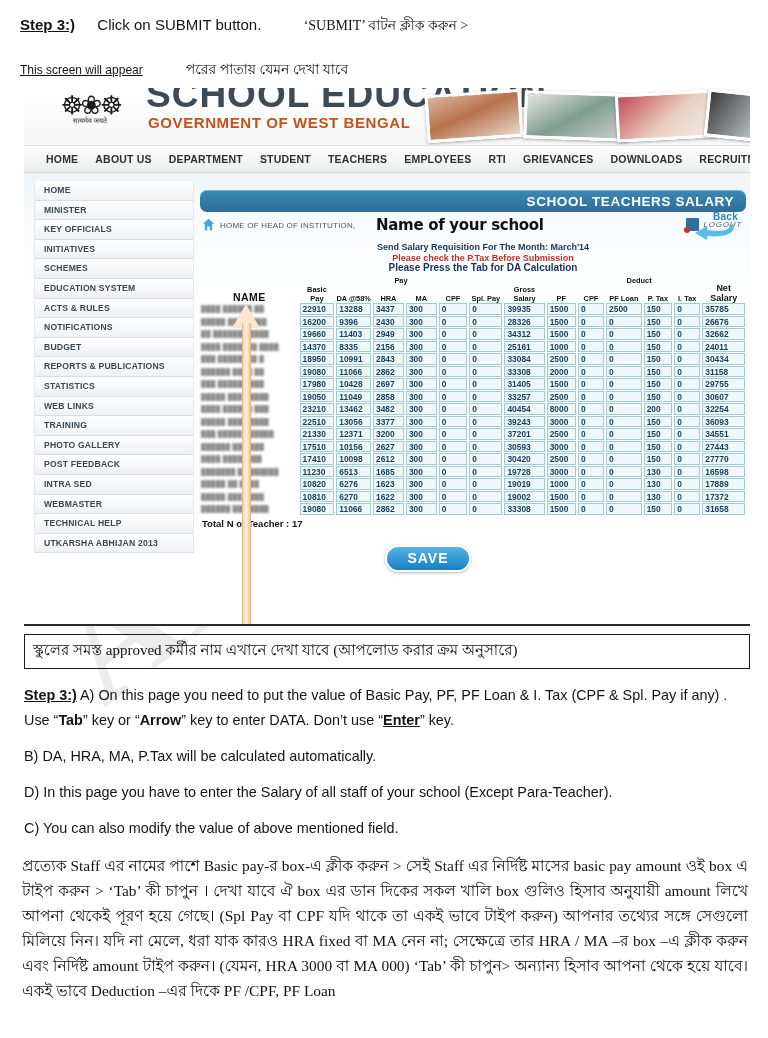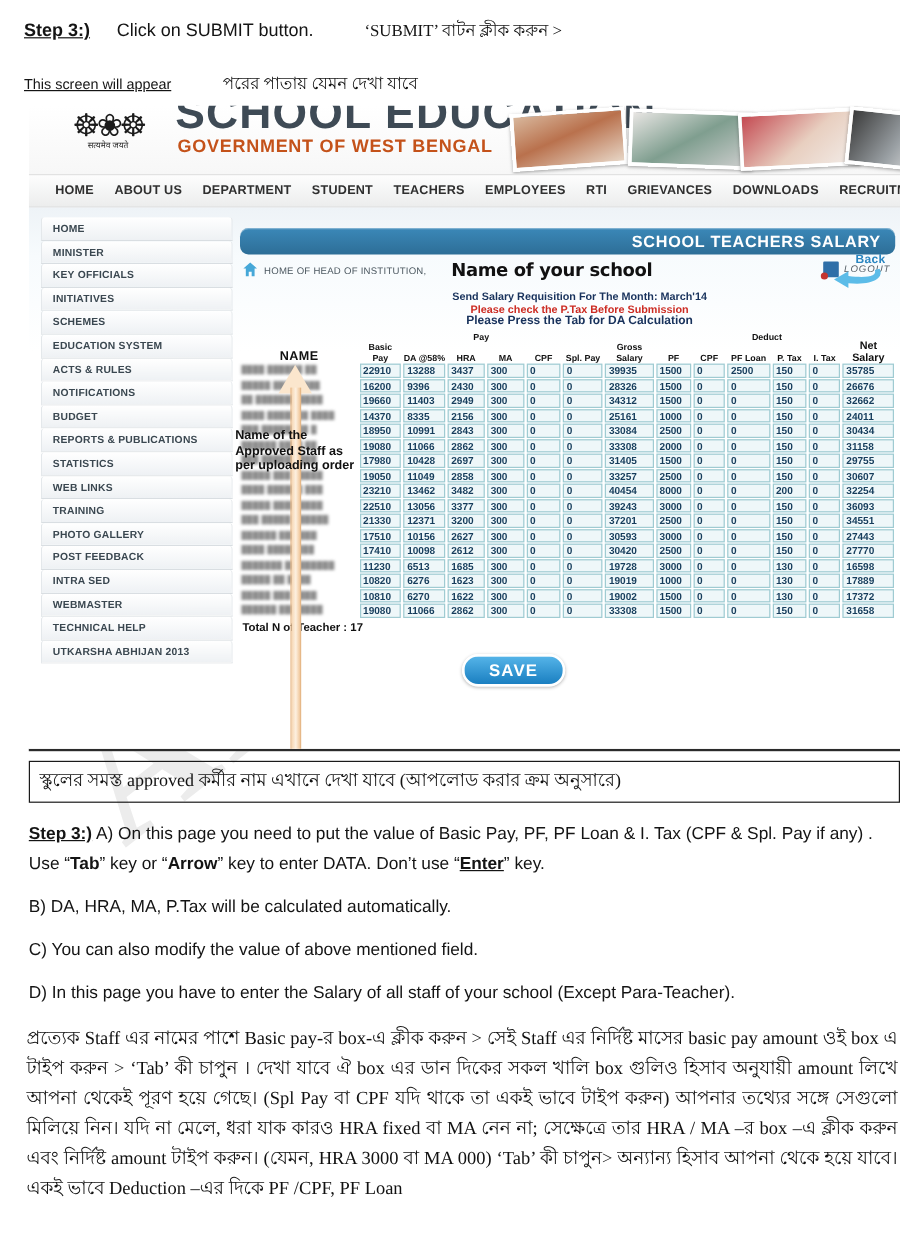--- a/index.html
+++ b/index.html
@@ -1090,7 +1090,6 @@
 
       </div>
 
-      <div class="annot">Name of the Approved Staff as per uploading order</div>
     </div>
 
     <div class="arrow-head"></div>

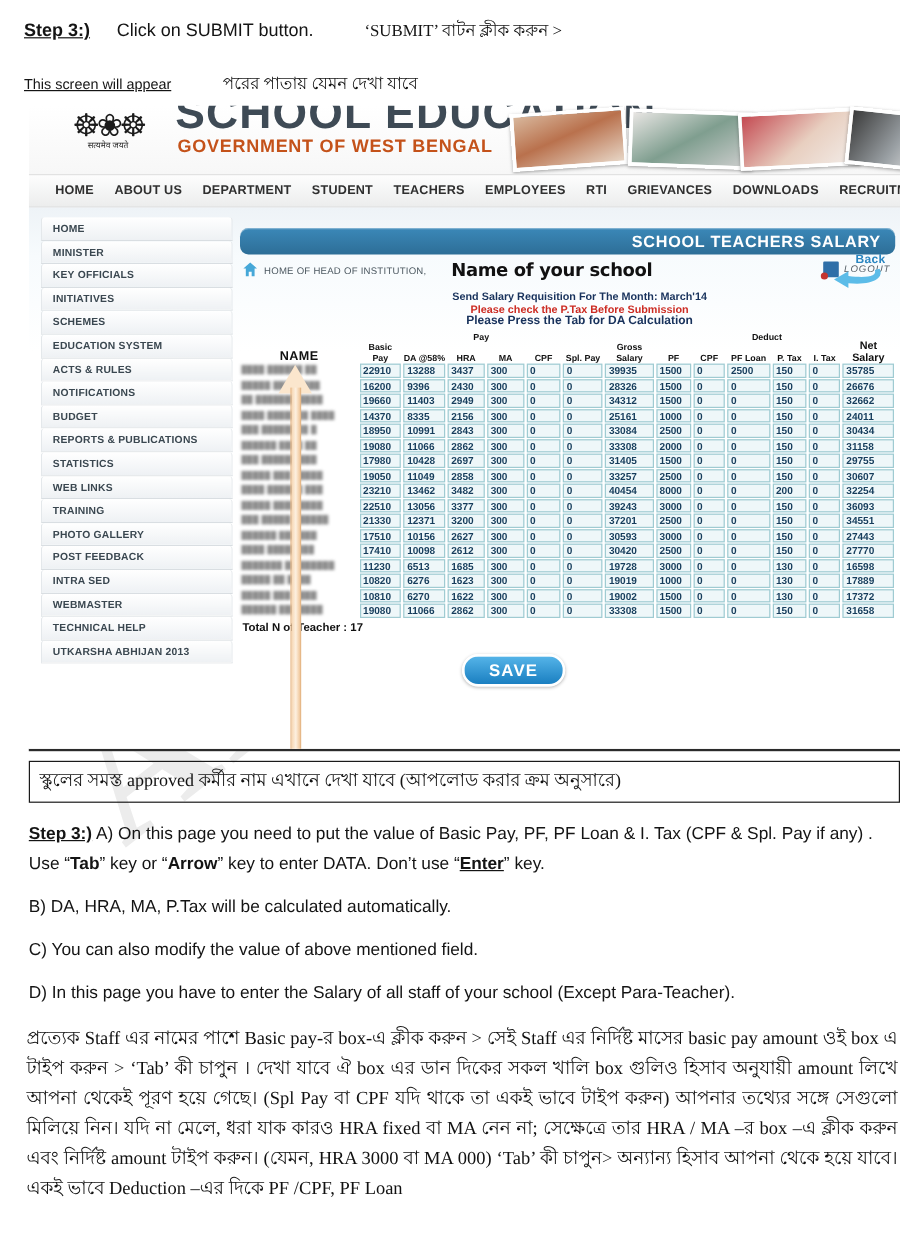--- a/index.html
+++ b/index.html
@@ -1104,8 +1104,8 @@
       <span>A) On this page you need to put the value of Basic Pay, PF, PF Loan &amp; I. Tax (CPF &amp; Spl. Pay if any) . Use “</span><b>Tab</b><span>” key or “</span><b>Arrow</b><span>” key to enter DATA. Don’t use “</span><b><u>Enter</u></b><span>” key.</span>
     </p>
     <p>B) DA, HRA, MA, P.Tax will be calculated automatically.</p>
+    <p>D) In this page you have to enter the Salary of all staff of your school (Except Para-Teacher).</p>
     <p>C) You can also modify the value of above mentioned field.</p>
-    <p>D) In this page you have to enter the Salary of all staff of your school (Except Para-Teacher).</p>
   </div>
 
   <div class="bn-para">প্রত্যেক Staff এর নামের পাশে Basic pay-র box-এ ক্লীক করুন &gt; সেই Staff এর নির্দিষ্ট মাসের basic pay amount ওই box এ টাইপ করুন &gt; ‘Tab’ কী চাপুন ।    দেখা যাবে ঐ box এর ডান দিকের সকল খালি box গুলিও হিসাব অনুযায়ী amount লিখে আপনা থেকেই পূরণ হয়ে গেছে।  (Spl Pay বা CPF যদি থাকে তা একই ভাবে টাইপ করুন) আপনার তথ্যের সঙ্গে সেগুলো মিলিয়ে নিন। যদি না মেলে, ধরা যাক কারও HRA fixed বা MA নেন না; সেক্ষেত্রে তার HRA / MA –র box –এ ক্লীক করুন এবং নির্দিষ্ট amount টাইপ করুন। (যেমন, HRA 3000 বা MA 000) ‘Tab’ কী চাপুন&gt; অন্যান্য হিসাব আপনা থেকে হয়ে যাবে। একই ভাবে Deduction –এর দিকে PF /CPF, PF Loan</div>

